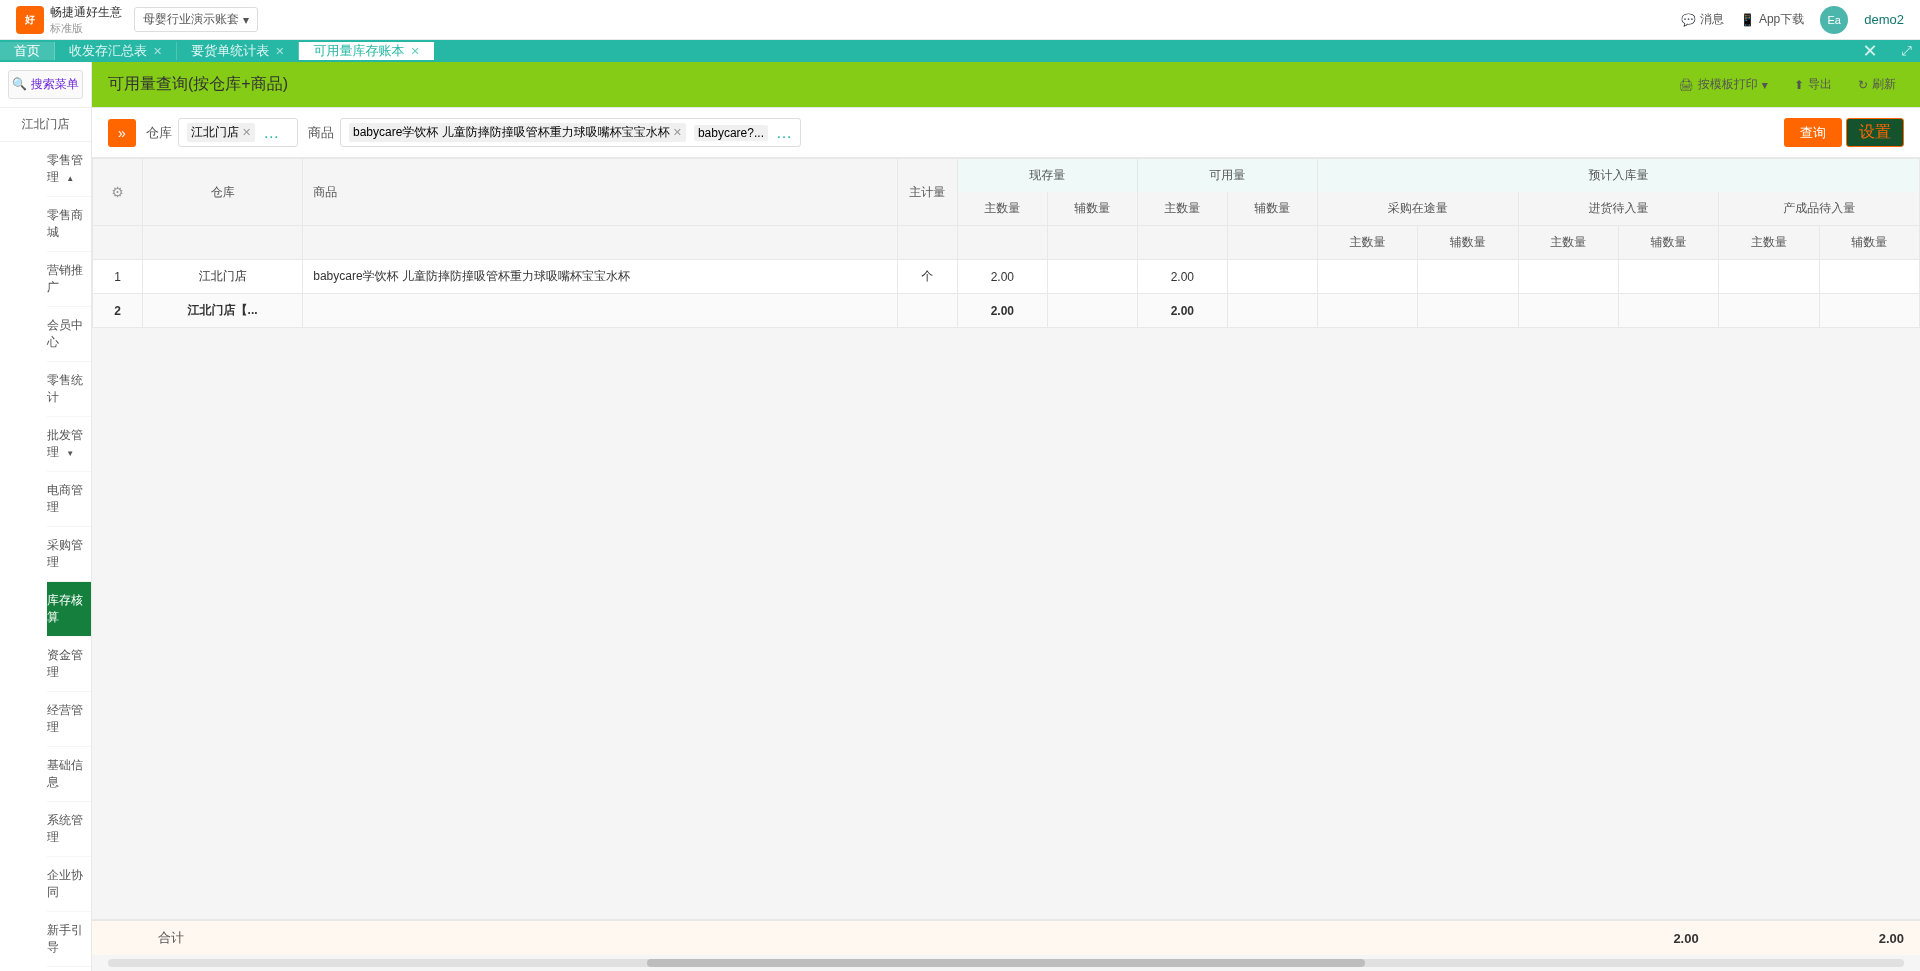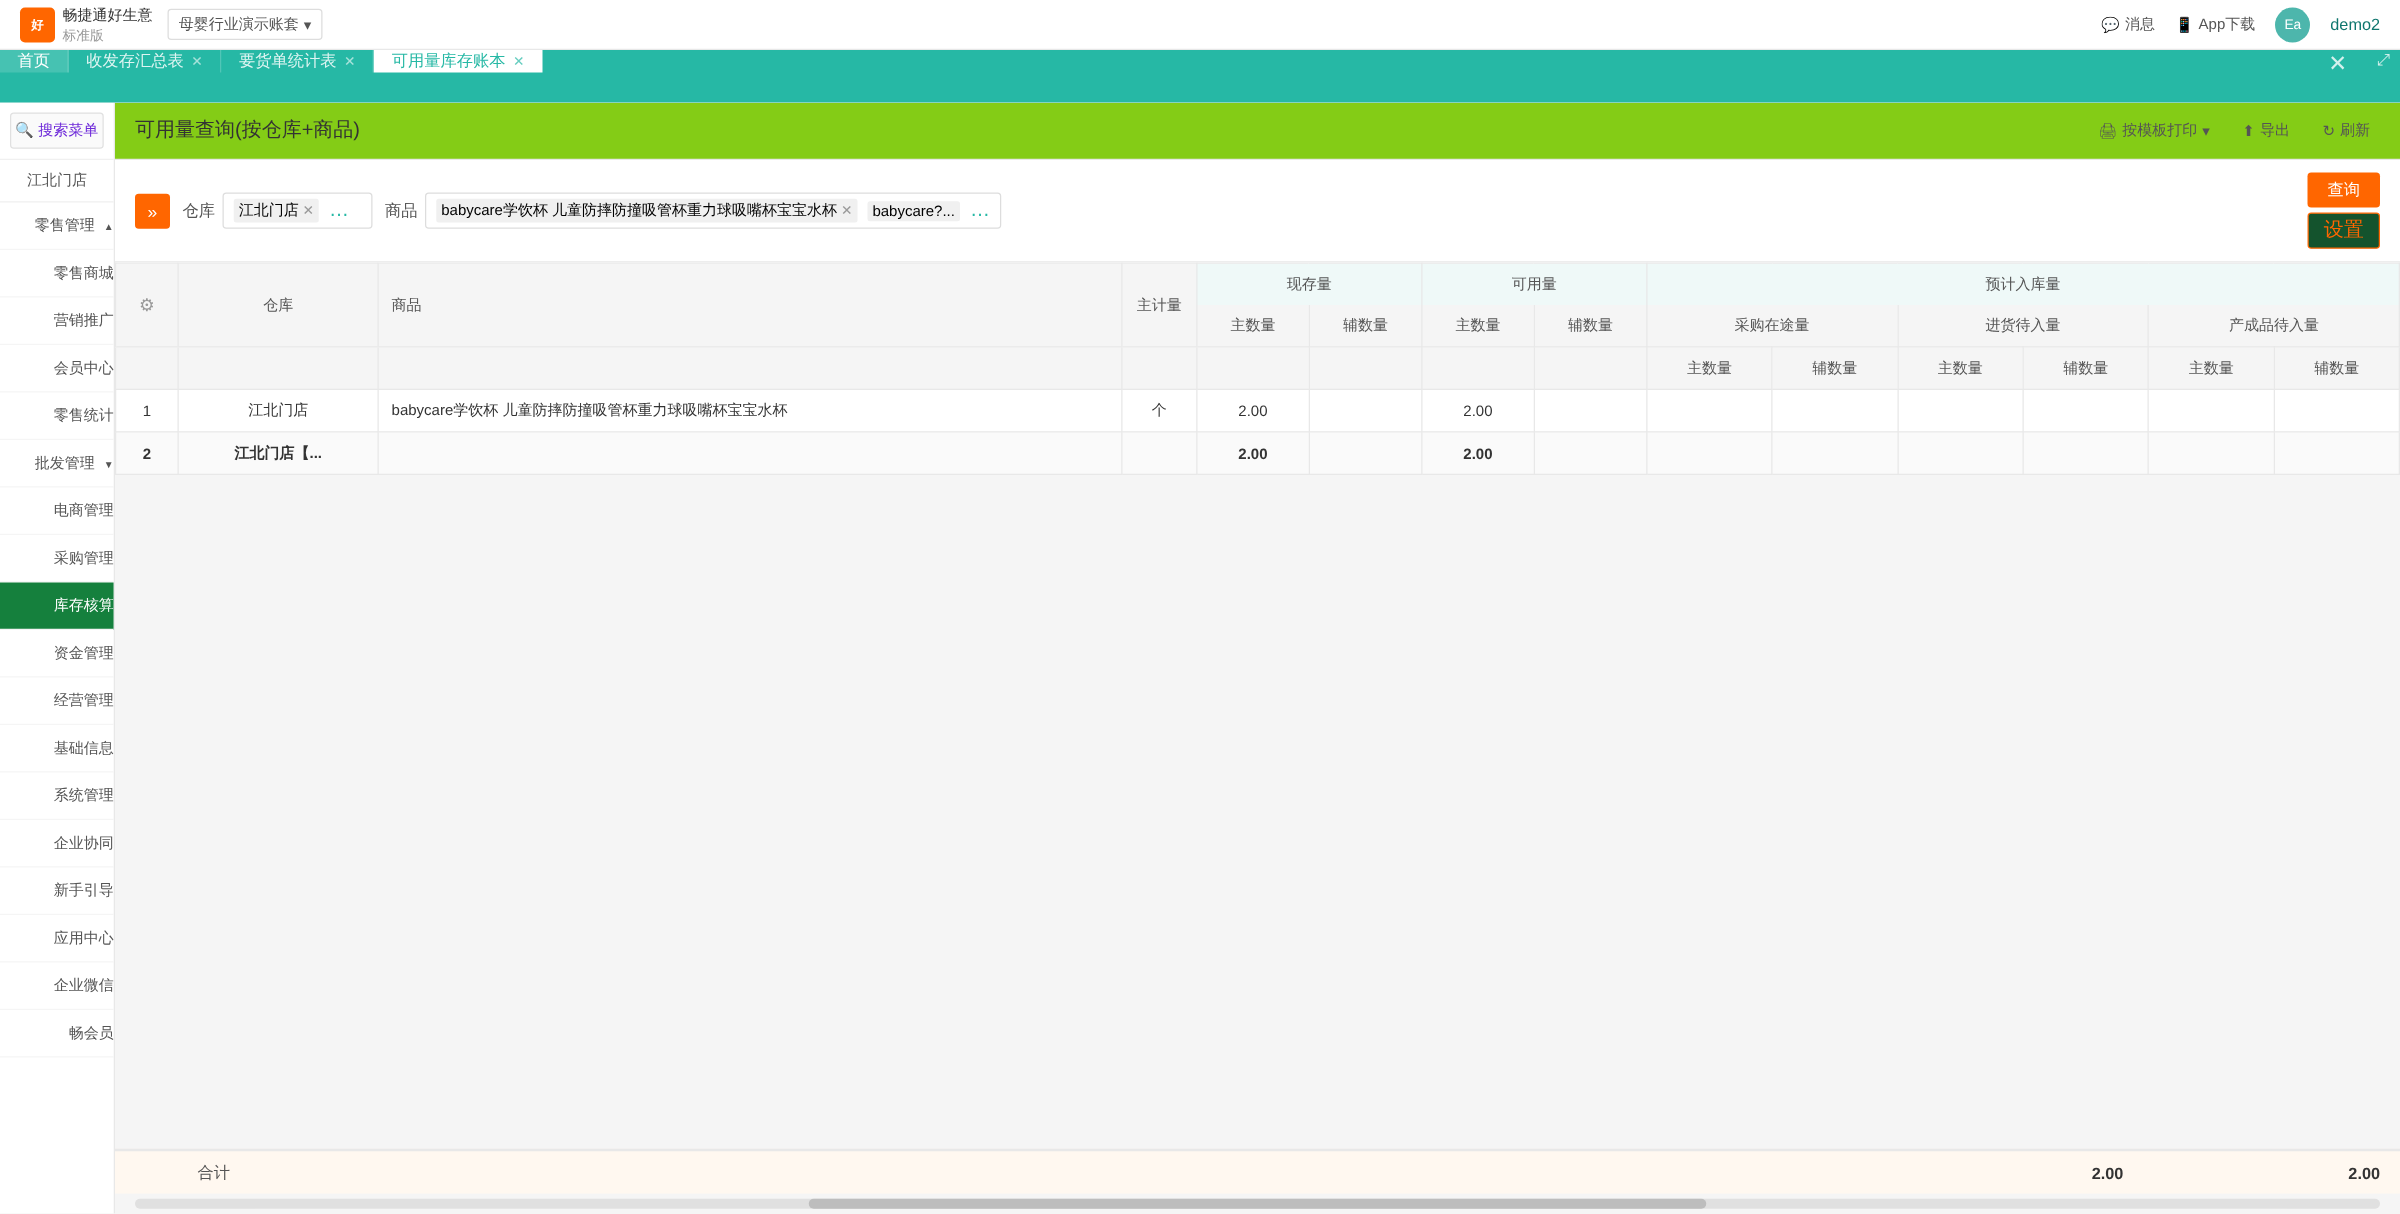--- a/index.html
+++ b/index.html
@@ -33,9 +33,9 @@
     
     .nav-tabs {
       background: #26b8a5;
-      height: 42px;
+      height: 22px;
       display: flex;
-      align-items: flex-start;
+      align-items: center;
       flex-shrink: 0;
       position: relative;
     }

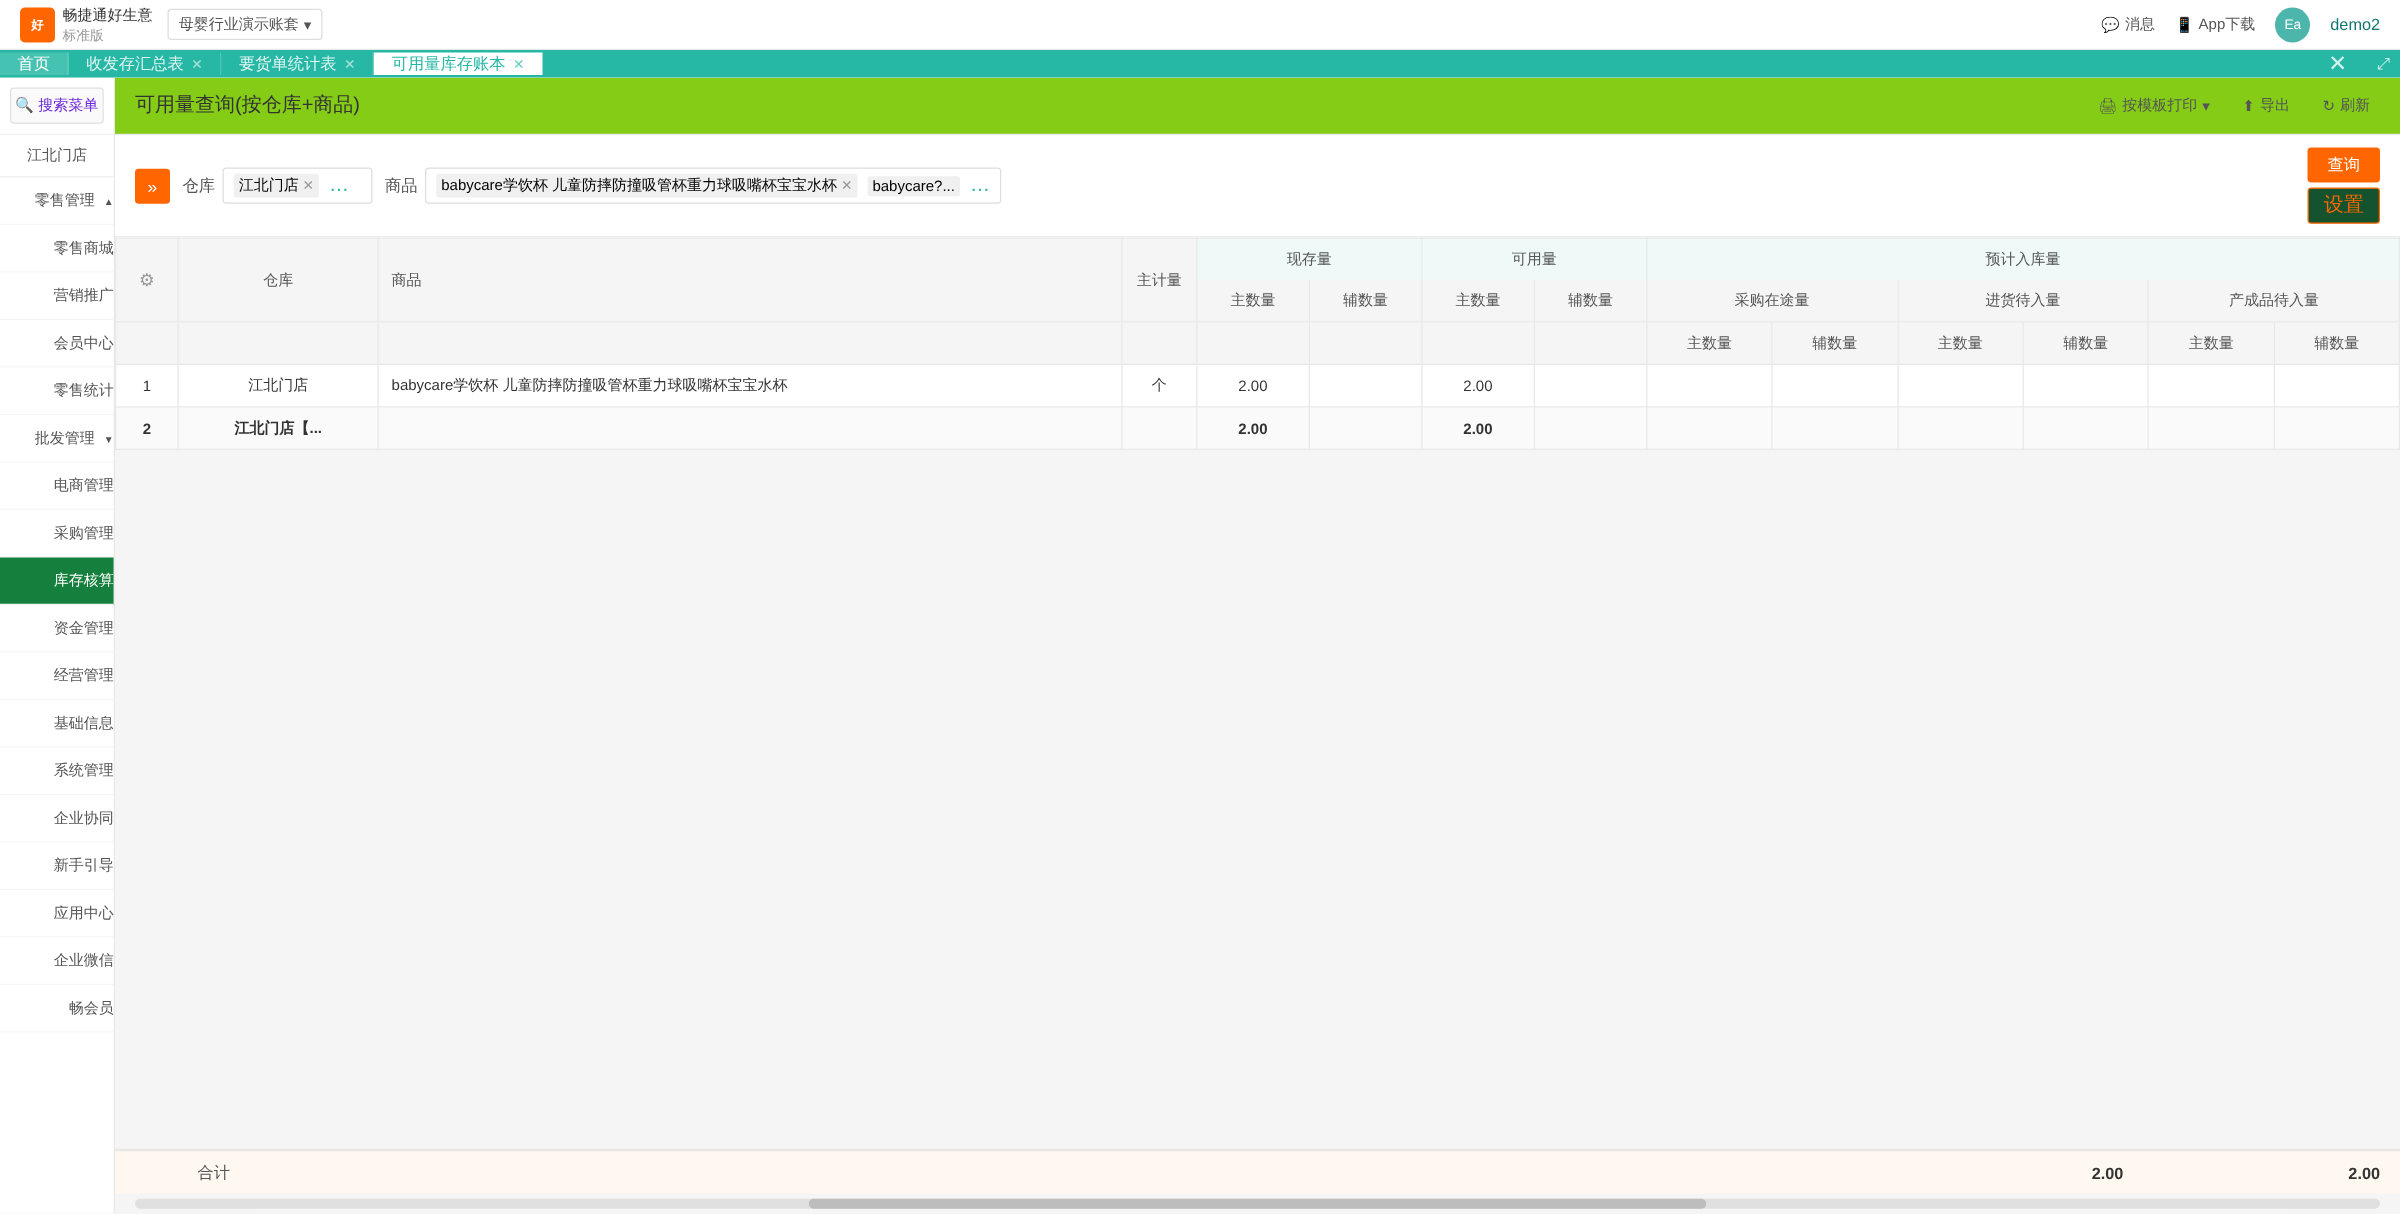--- a/index.html
+++ b/index.html
@@ -145,7 +145,7 @@
       font-size: 12px; display: flex; align-items: center; gap: 3px;
     }
     .filter-tag .remove { cursor: pointer; color: #999; font-size: 11px; }
-    .filter-actions { display: flex; flex-direction: column; gap: 4px; margin-left: auto; }
+    .filter-actions { display: flex; flex-direction: row; gap: 4px; margin-left: auto; }
     .btn-query {
       background: #ff6600; color: white; border: none; border-radius: 3px;
       padding: 5px 16px; font-size: 13px; cursor: pointer; white-space: nowrap;

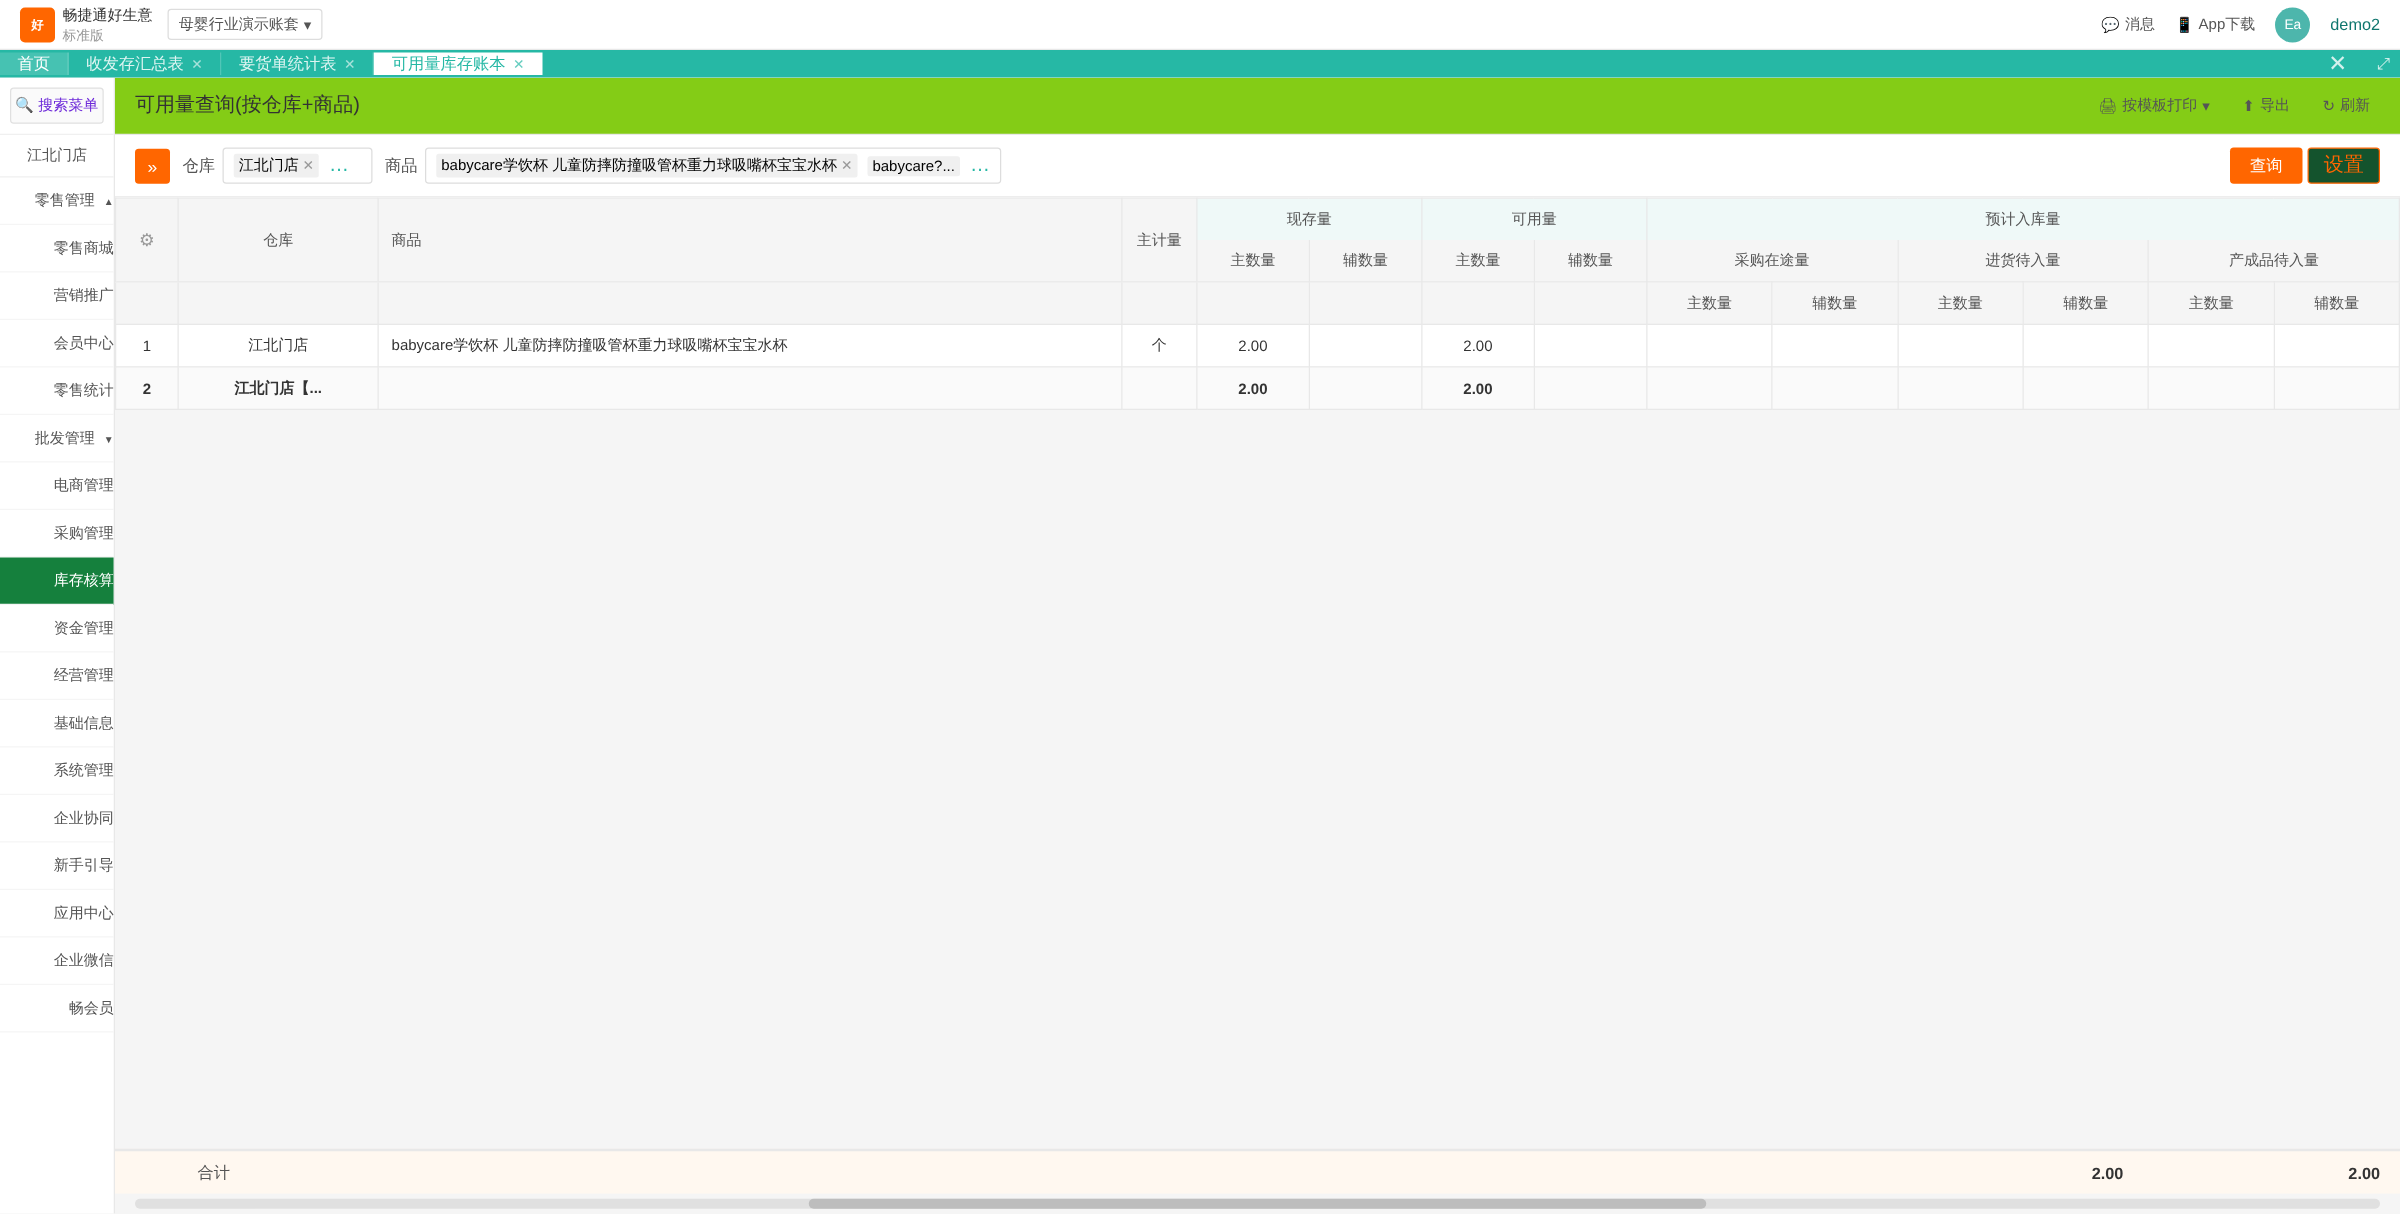--- a/index.html
+++ b/index.html
@@ -79,9 +79,10 @@
       display: flex; flex-direction: column;
     }
     .sidebar-item {
-      padding: 10px 0; text-align: right; font-size: 12px; color: #555;
+      padding: 10px 0; text-align: left; font-size: 12px; color: #555;
       cursor: pointer; border-bottom: 1px solid #f5f5f5;
       position: relative;
+      margin-left: 47px;
     }
     .sidebar-item.active { background: #15803d; color: white; }
     .sidebar-item.has-arrow::after {

